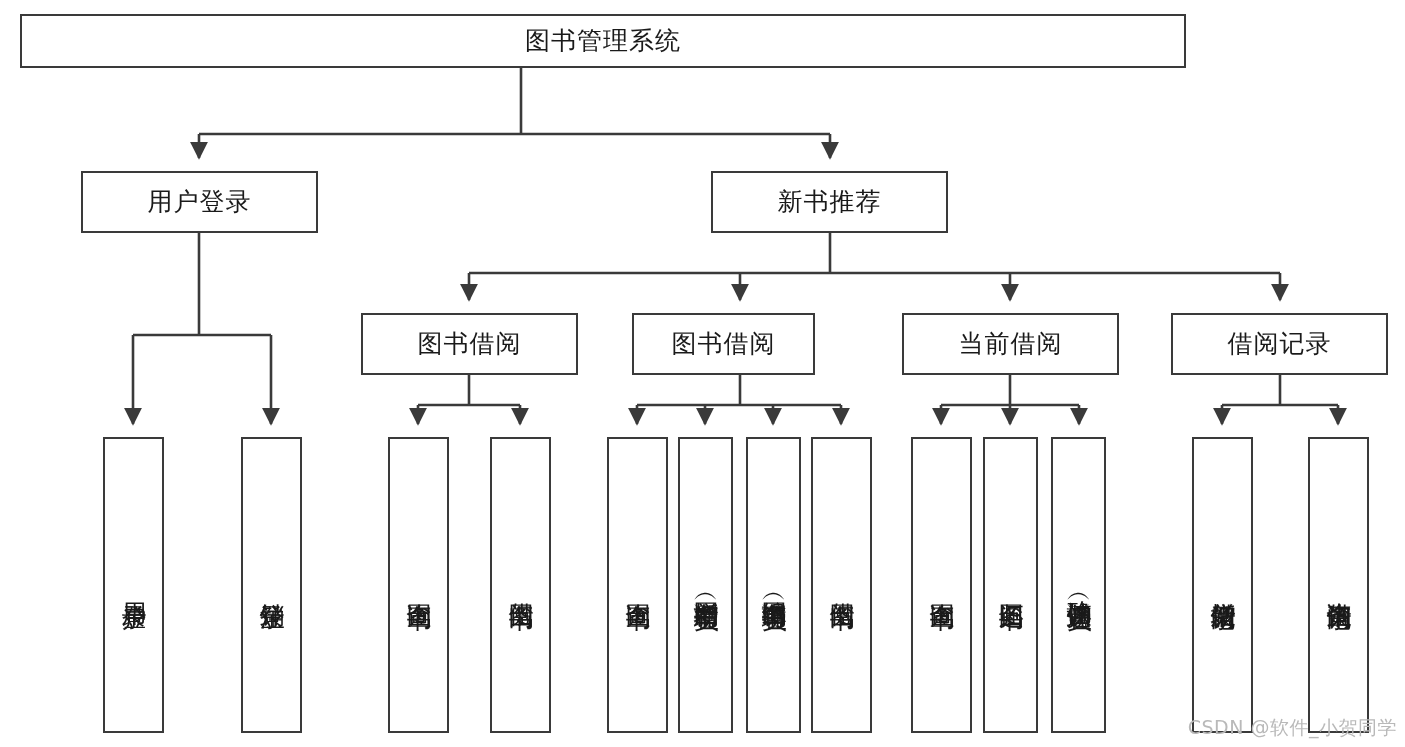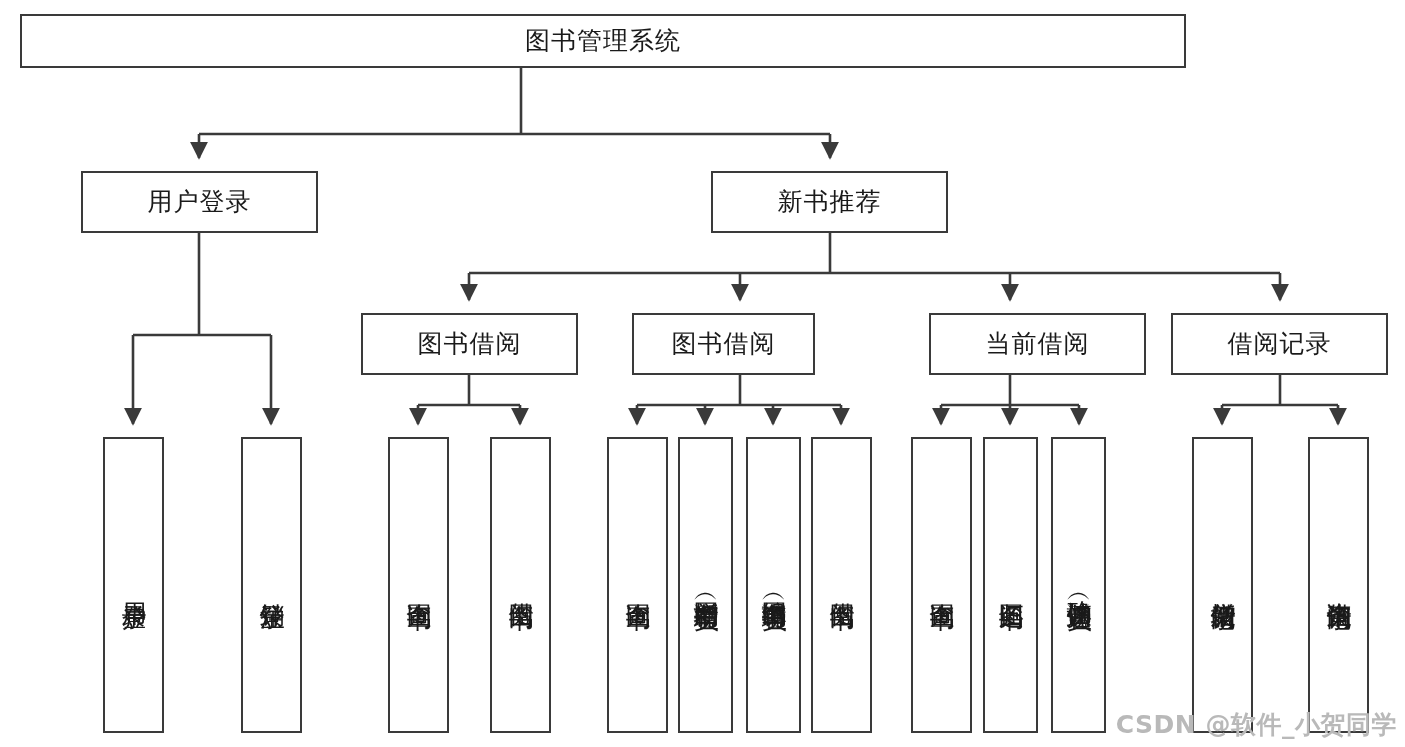--- a/index.html
+++ b/index.html
@@ -141,7 +141,7 @@
     <span class="htext">图书借阅</span>
   </div>
 
-  <div class="node node-h" style="left:902px; top:313px; width:217px; height:62px;margin-left:27px;">
+  <div class="node node-h" style="left:902px; top:313px; width:217px; height:62px;">
     <span class="htext">当前借阅</span>
   </div>
 

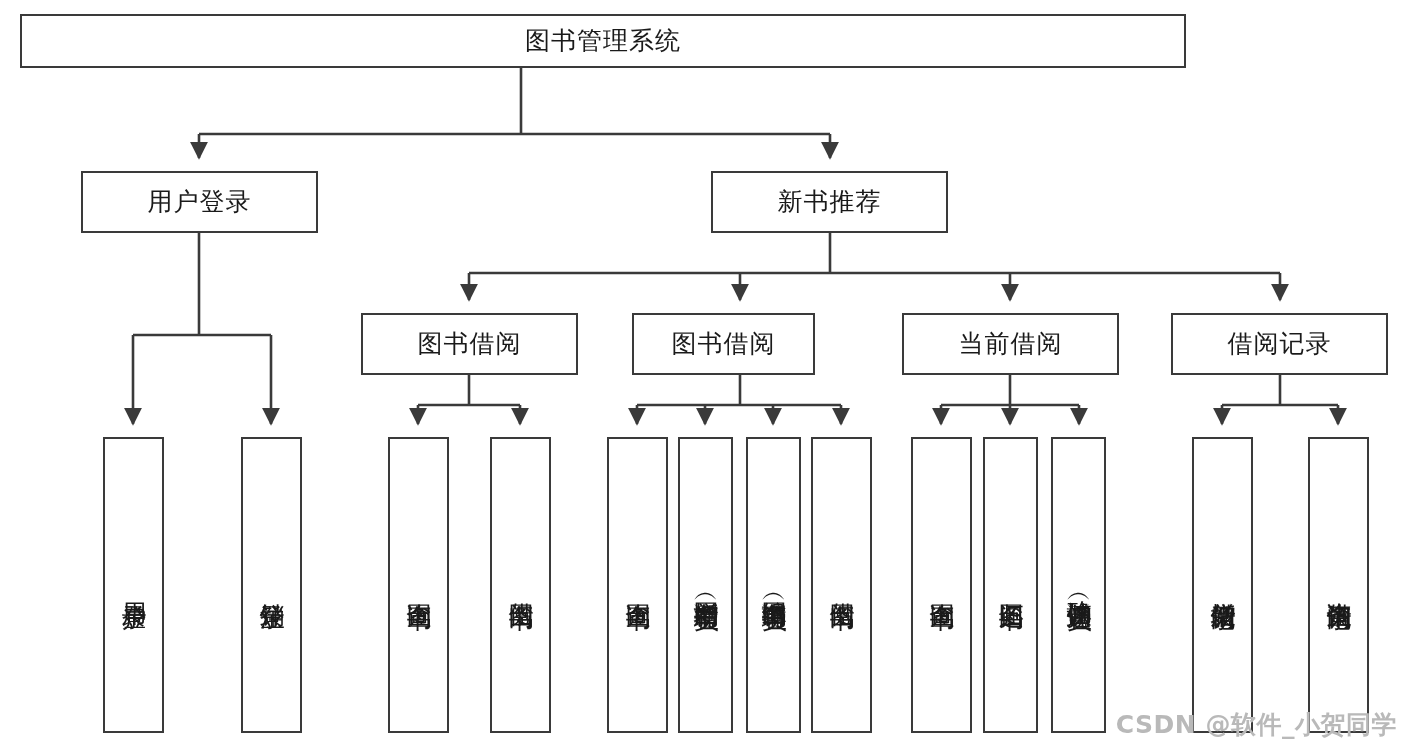--- a/index.html
+++ b/index.html
@@ -59,11 +59,10 @@
     position: absolute;
     right: 8px;
     bottom: 6px;
-    font-size: 25px;
+    font-size: 19px;
     color: #b9b9b9;
     letter-spacing: 0.5px;
     white-space: nowrap;
-    font-weight: bold;
   }
 </style>
 </head>

